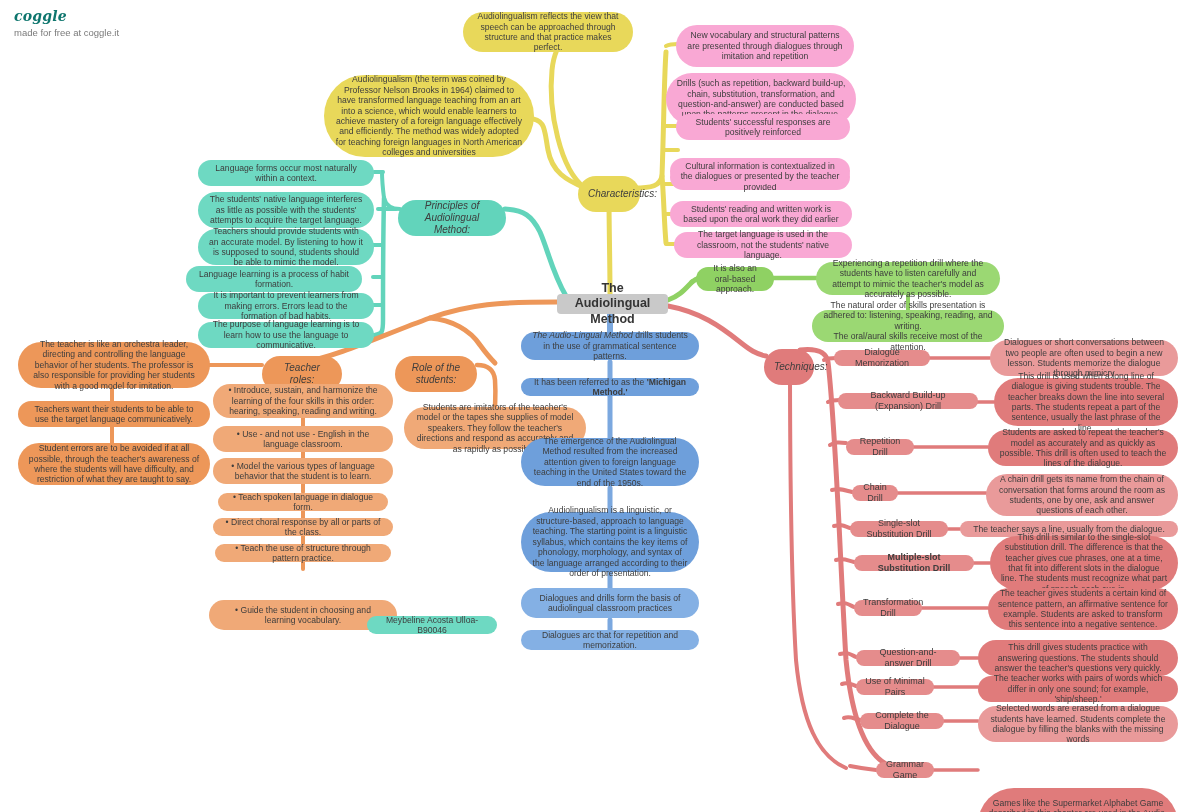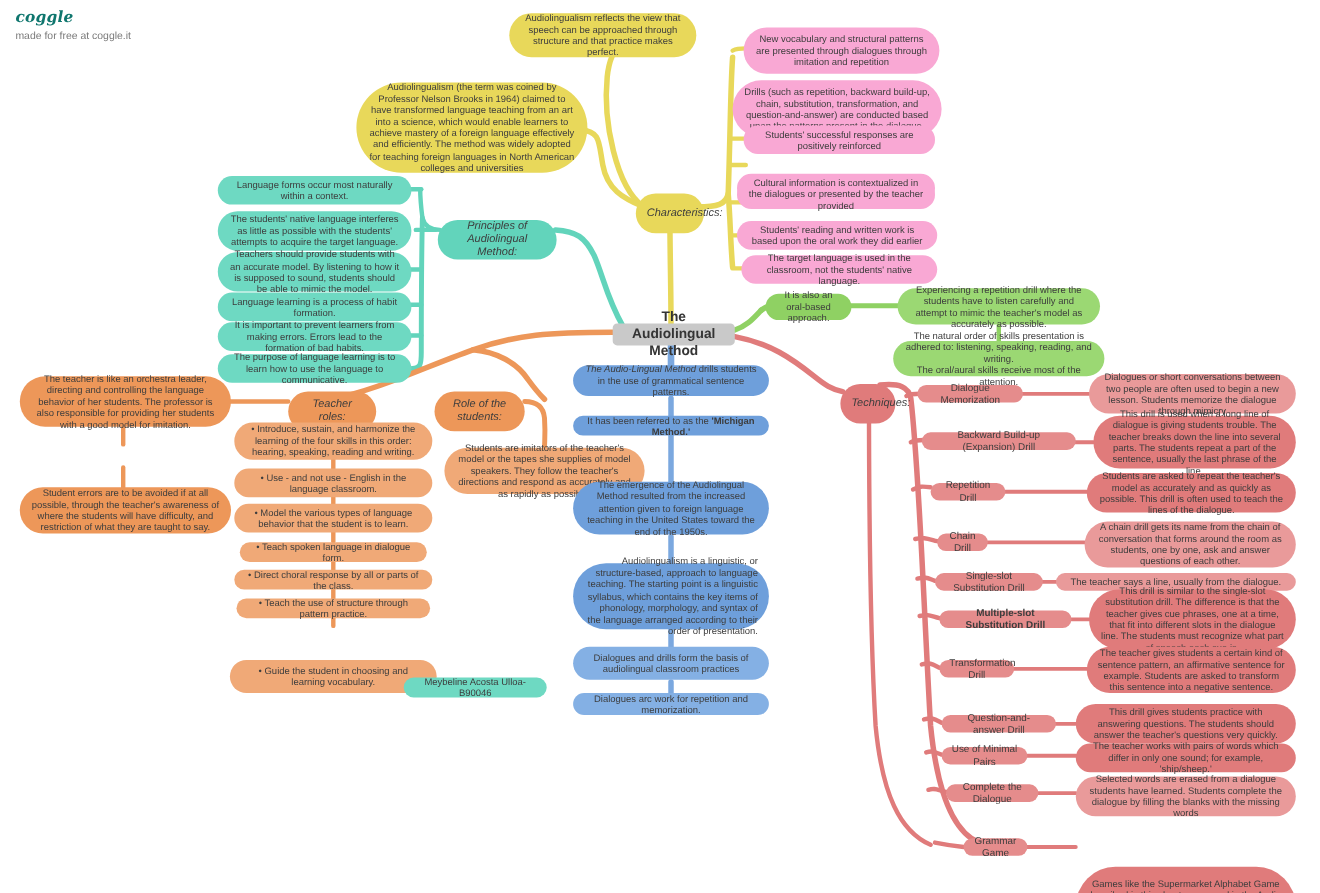--- a/index.html
+++ b/index.html
@@ -221,7 +221,7 @@
   <div class="node teal-lt txt" style="left:198px;top:229px;width:176px;height:36px;">
     <span>Teachers should provide students with an accurate model. By listening to how it is supposed to sound, students should be able to mimic the model.</span>
   </div>
-  <div class="node teal-lt txt" style="left:198px;top:266px;width:176px;height:26px;">
+  <div class="node teal-lt txt" style="left:186px;top:266px;width:176px;height:26px;">
     <span>Language learning is a process of habit formation.</span>
   </div>
   <div class="node teal-lt txt" style="left:198px;top:293px;width:176px;height:26px;">

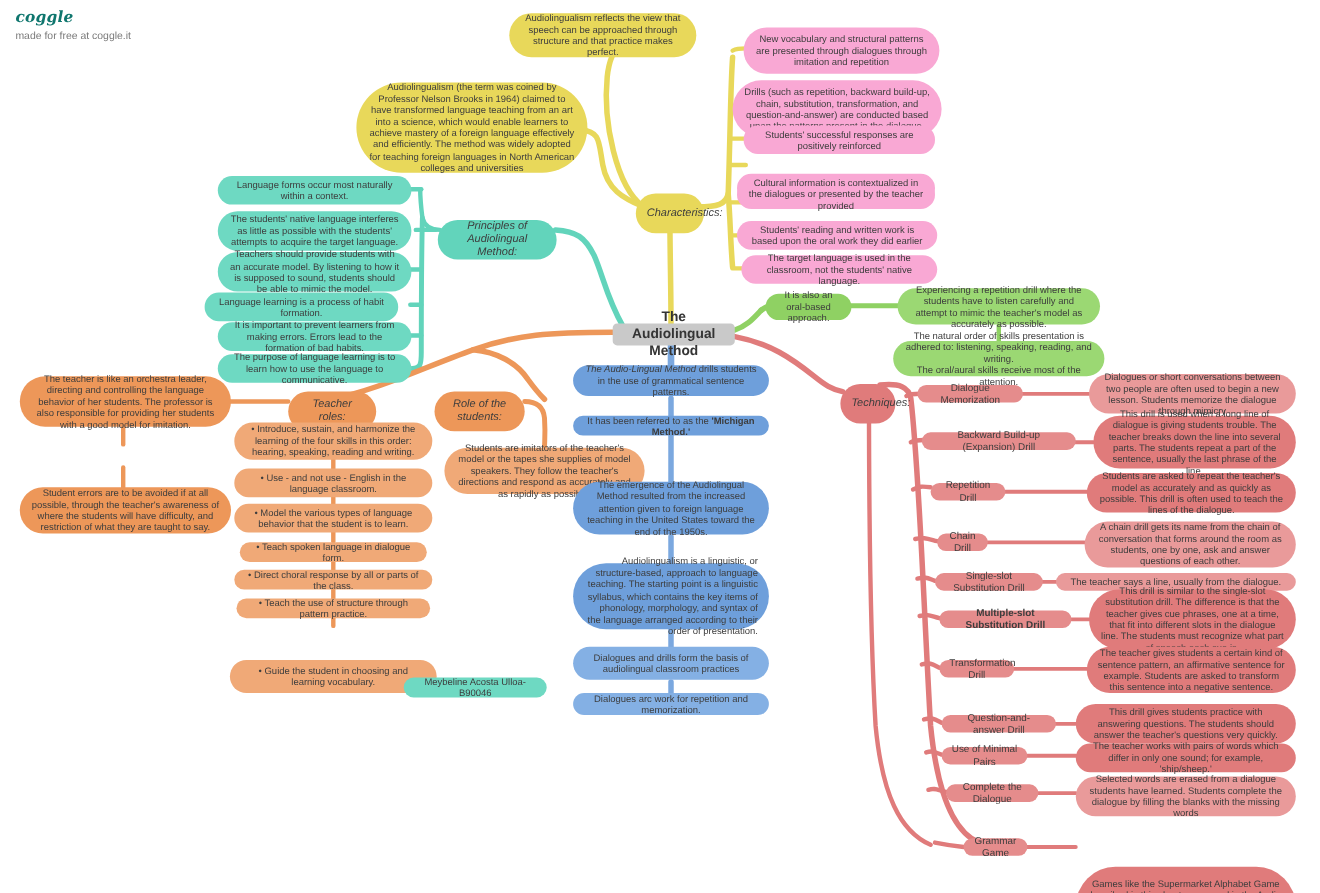--- a/index.html
+++ b/index.html
@@ -249,6 +249,9 @@
   <div class="node orange txt" style="left:18px;top:342px;width:192px;height:46px;">
     <span>The teacher is like an orchestra leader, directing and controlling the language behavior of her students. The professor is also responsible for providing her students with a good model for imitation.</span>
   </div>
+  <div class="node orange txt" style="left:18px;top:401px;width:192px;height:26px;">
+    <span>Teachers want their students to be able to use the target language communicatively.</span>
+  </div>
   <div class="node orange txt" style="left:18px;top:443px;width:192px;height:42px;">
     <span>Student errors are to be avoided if at all possible, through the teacher's awareness of where the students will have difficulty, and restriction of what they are taught to say.</span>
   </div>

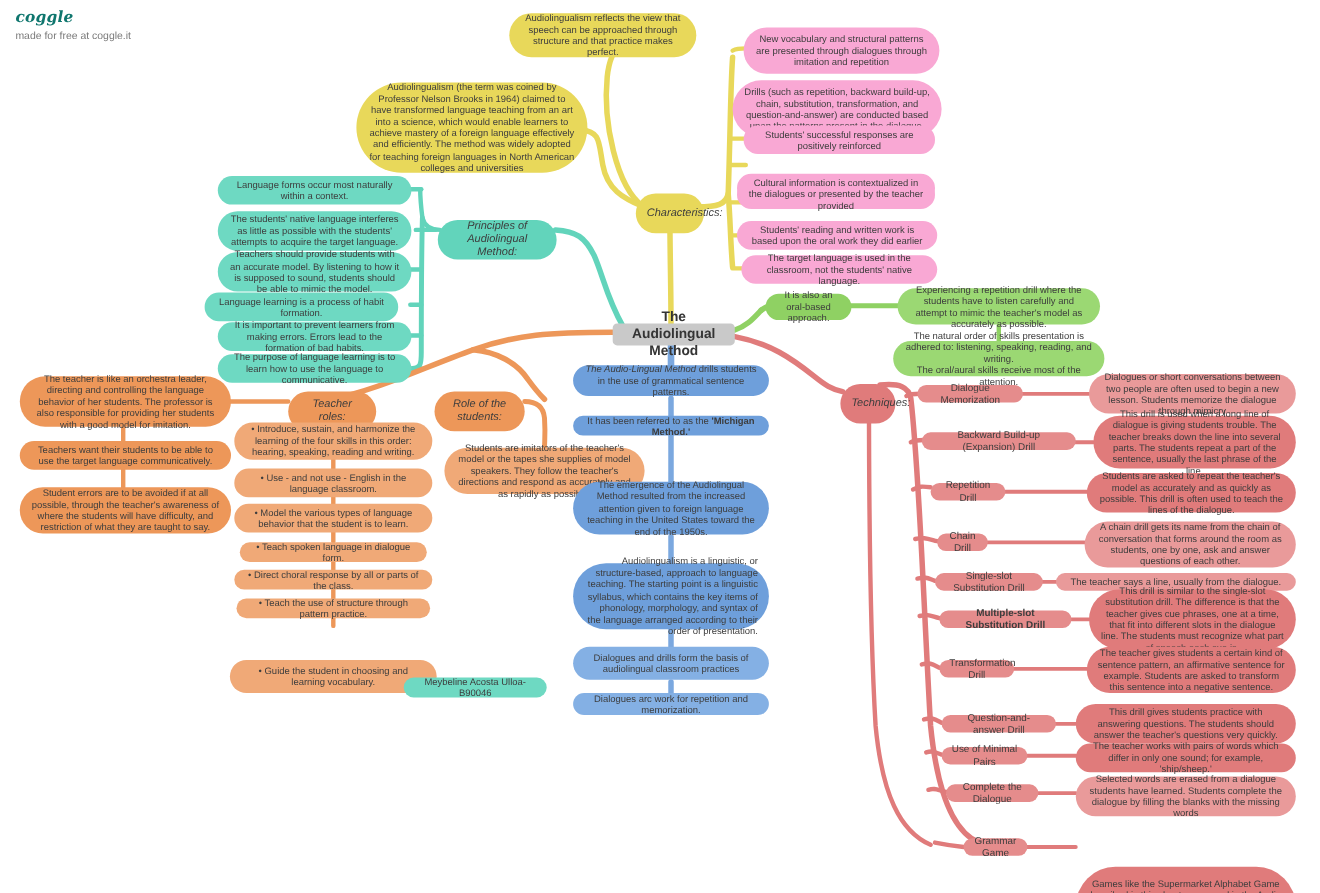--- a/index.html
+++ b/index.html
@@ -294,7 +294,7 @@
   <div class="node blue txt" style="left:521px;top:438px;width:178px;height:48px;">
     <span>The emergence of the Audiolingual Method resulted from the increased attention given to foreign language teaching in the United States toward the end of the 1950s.</span>
   </div>
-  <div class="node blue txt" style="left:521px;top:512px;width:178px;height:60px;text-align:right;">
+  <div class="node blue txt" style="left:521px;top:512px;width:178px;height:60px;">
     <span>Audiolingualism is a linguistic, or structure-based, approach to language teaching. The starting point is a linguistic syllabus, which contains the key items of phonology, morphology, and syntax of the language arranged according to their order of presentation.</span>
   </div>
   <div class="node blue-lt txt" style="left:521px;top:588px;width:178px;height:30px;">

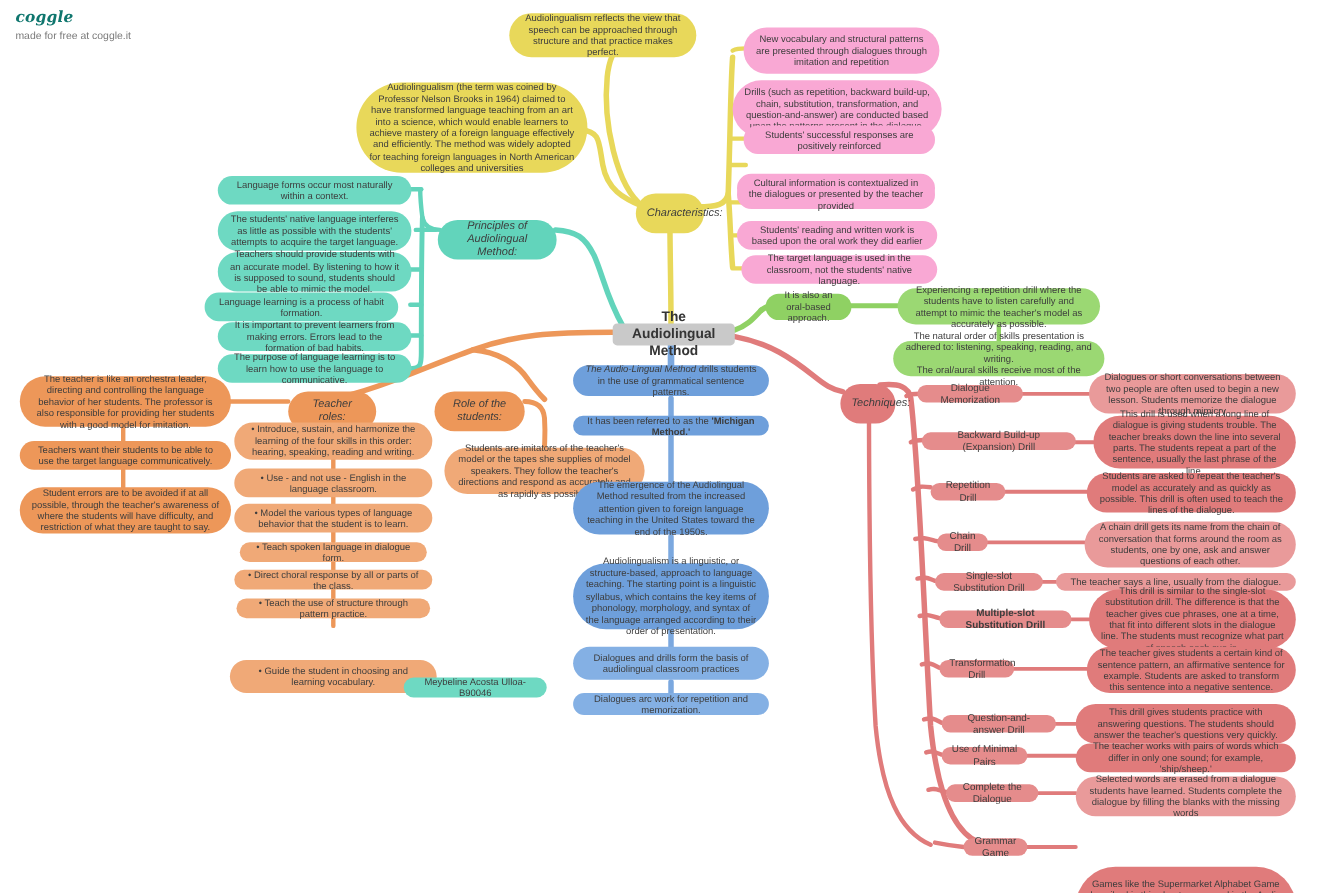--- a/index.html
+++ b/index.html
@@ -301,7 +301,7 @@
     <span>Dialogues and drills form the basis of audiolingual classroom practices</span>
   </div>
   <div class="node blue-lt txt" style="left:521px;top:630px;width:178px;height:20px;">
-    <span>Dialogues arc work for repetition and memorization.</span>
+    <span>Dialogues arc that for repetition and memorization.</span>
   </div>
 
   <div class="node teal-lt txt" style="left:367px;top:616px;width:130px;height:18px;">

